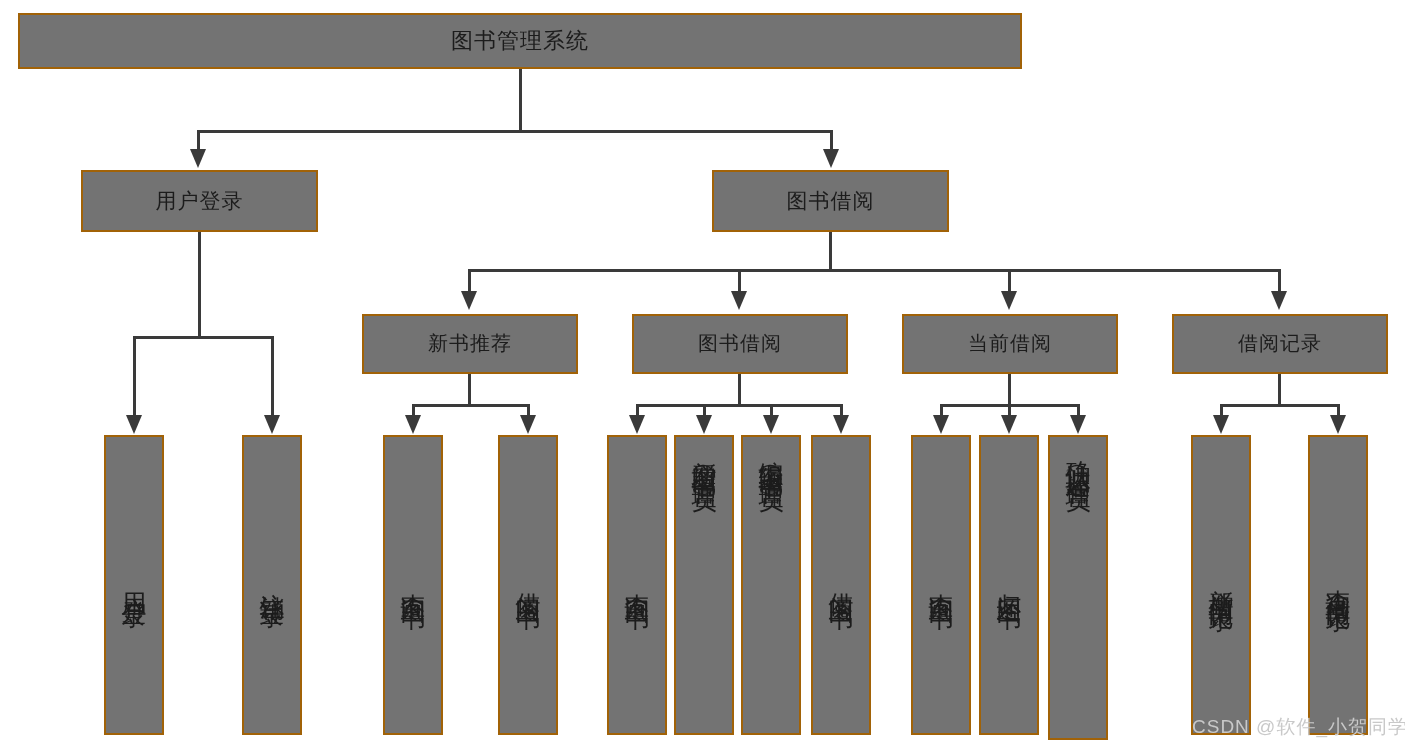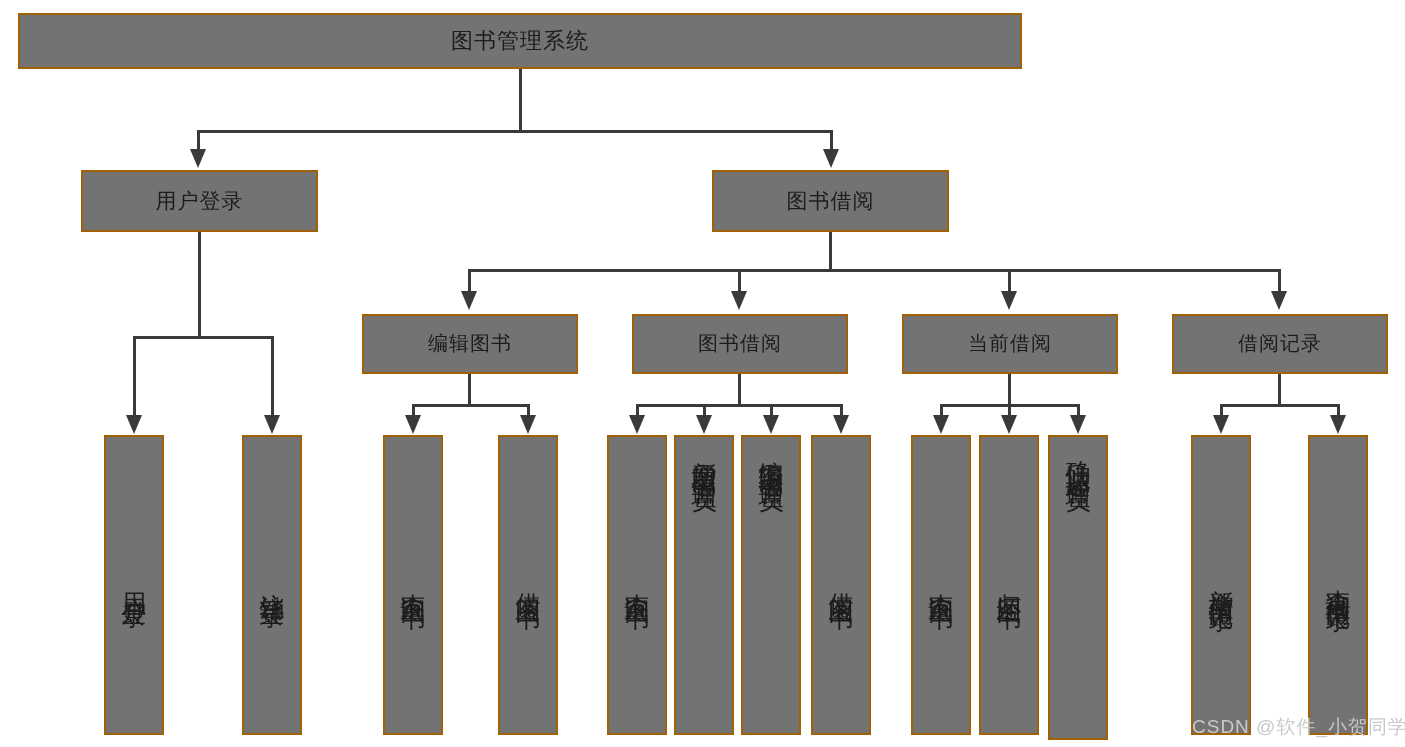--- a/index.html
+++ b/index.html
@@ -139,7 +139,7 @@
   <div class="arrow" style="left:1271px; top:291px;"></div>
 
   <div class="node lvl2" style="left:362px; top:314px; width:216px; height:60px;">
-    <span class="label">编辑图书</span>
+    <span class="label">新书推荐</span>
   </div>
   <div class="node lvl2" style="left:632px; top:314px; width:216px; height:60px;">
     <span class="label">图书借阅</span>

